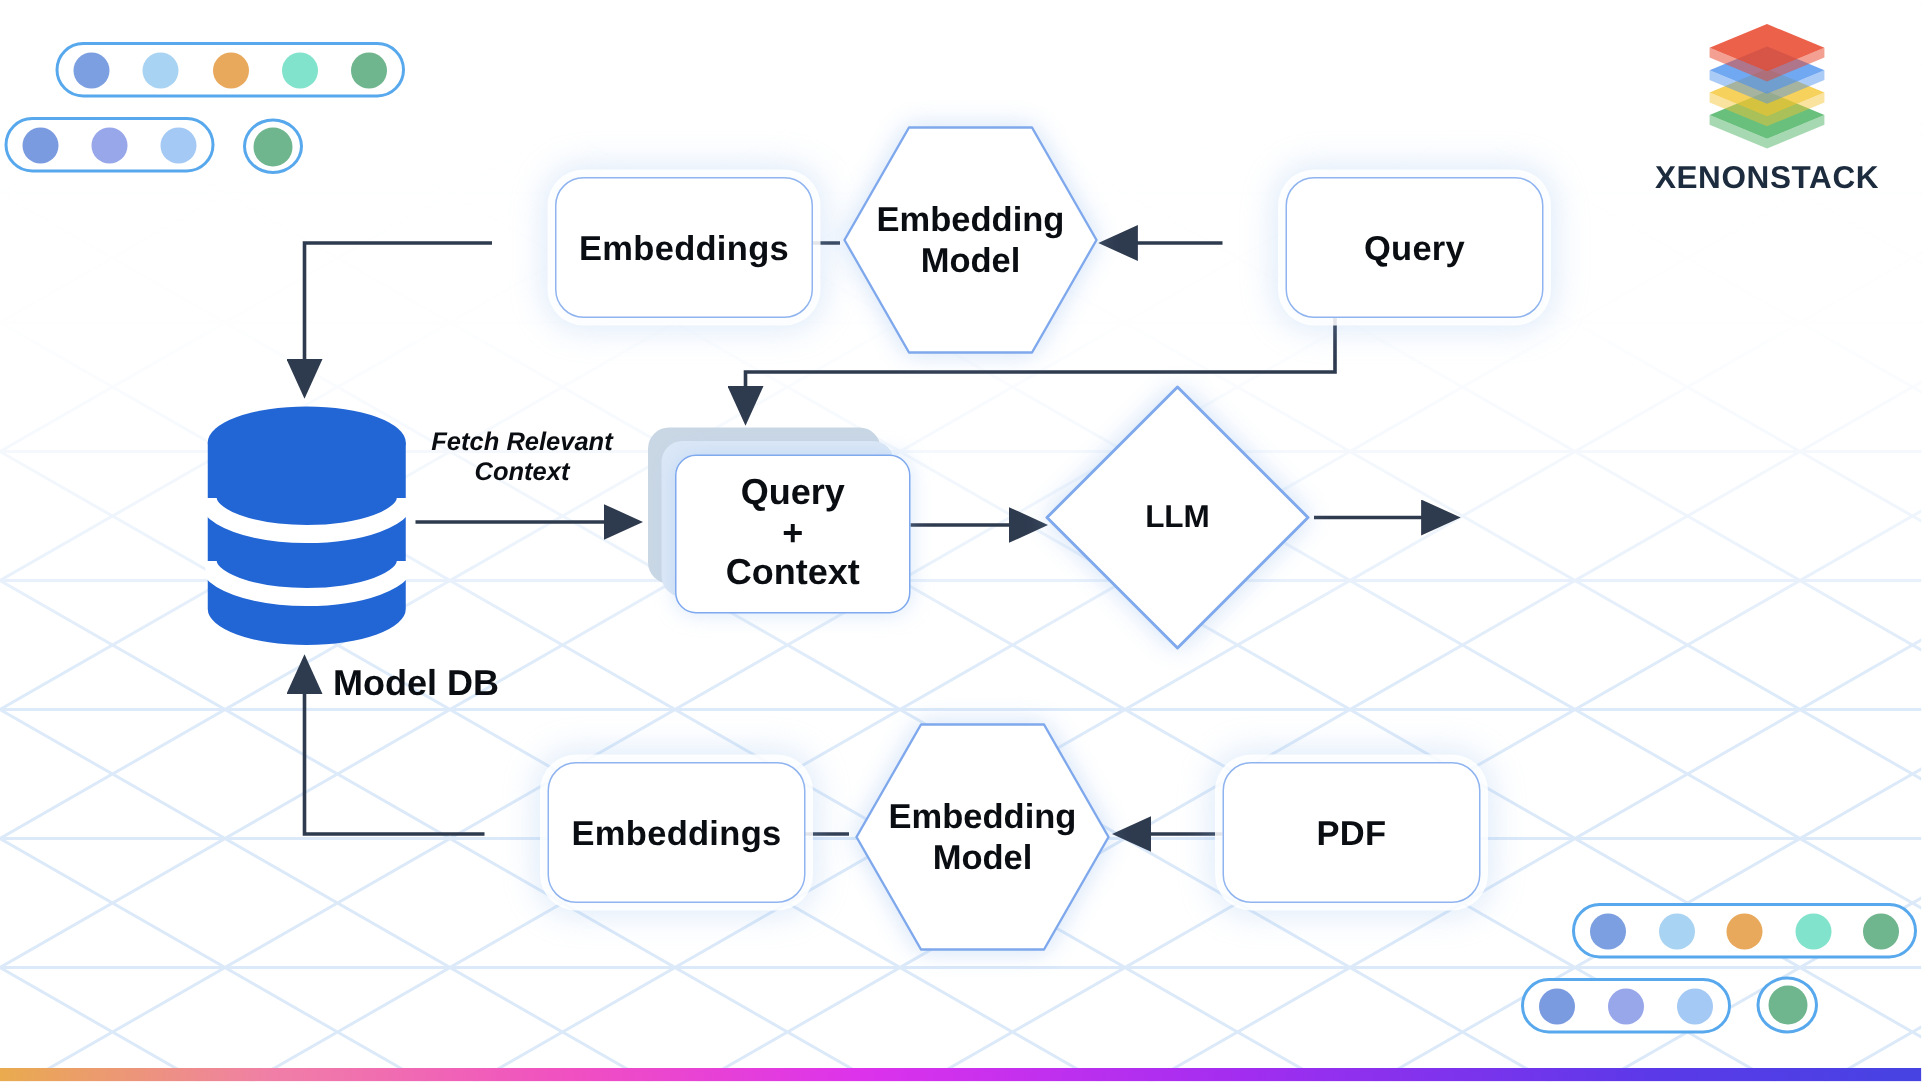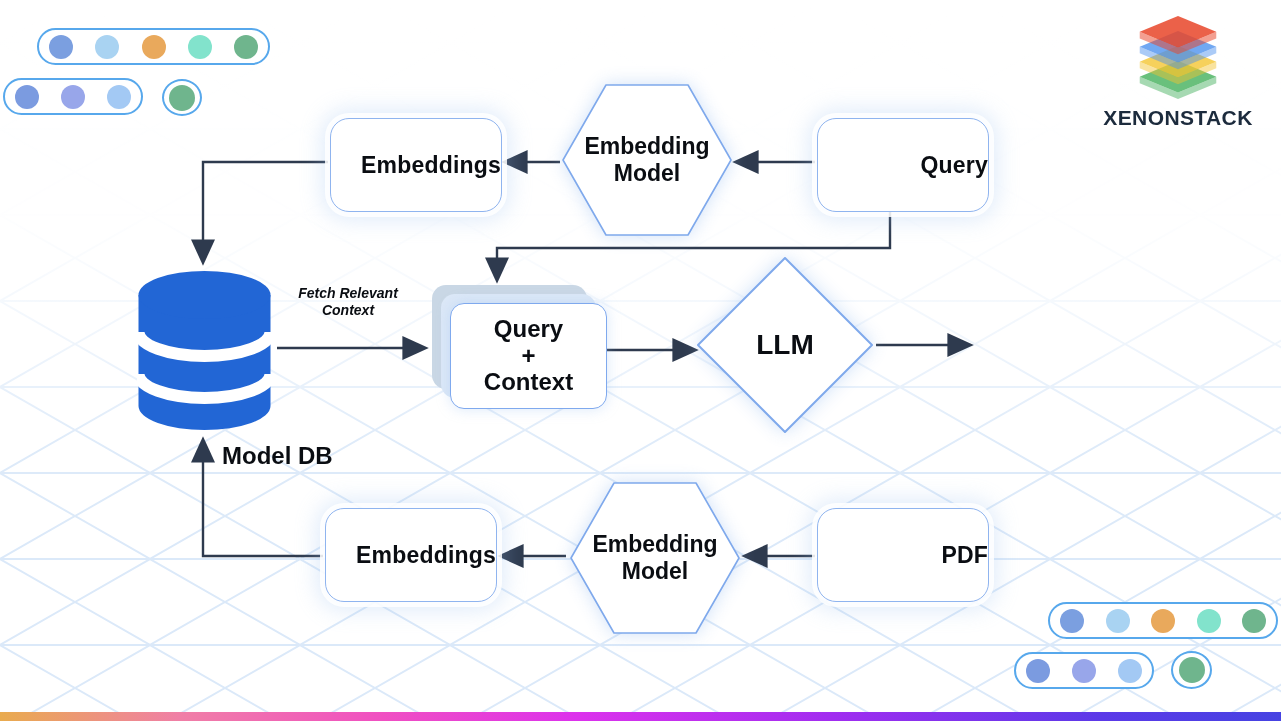--- a/index.html
+++ b/index.html
@@ -22,9 +22,10 @@
   
   .node{
     position:absolute;background:#fff;border:1.6px solid #8fb4ef;border-radius:19px;
-    display:flex;align-items:center;justify-content:flex-end;text-align:center;
+    display:flex;align-items:center;justify-content:center;text-align:center;
     font-weight:700;font-size:23px;letter-spacing:0.2px;z-index:3;
     box-shadow:0 0 0 5px rgba(255,255,255,0.85),0 0 22px 8px rgba(150,188,240,0.30);
+    margin-left:40px;
   }
   .shape-wrap{position:absolute;z-index:3;}
   .shape-wrap svg{display:block;filter:drop-shadow(0 0 9px rgba(150,188,240,0.45));}

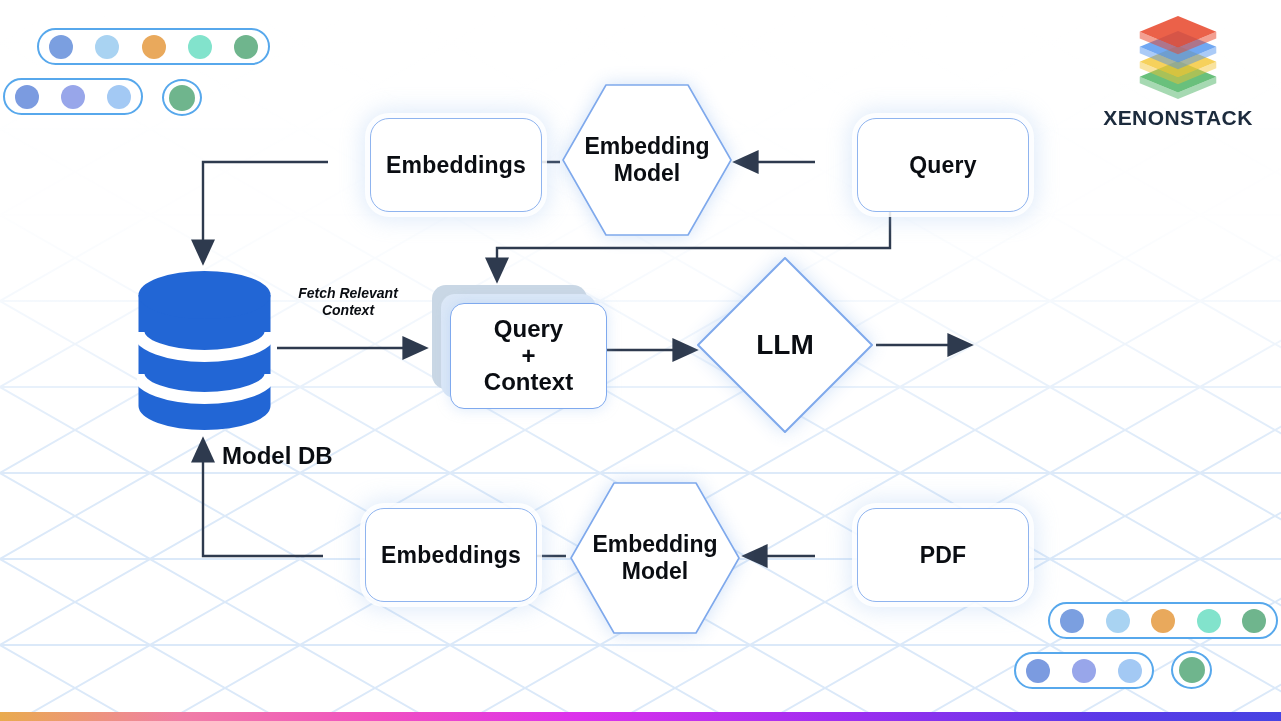--- a/index.html
+++ b/index.html
@@ -45,7 +45,7 @@
   
   .free-label{position:absolute;z-index:4;font-weight:700;font-size:24px;}
   .fetch-label{
-    position:absolute;z-index:4;font-style:italic;font-weight:600;font-size:14px;
+    position:absolute;z-index:4;font-style:italic;font-weight:600;font-size:17px;
     line-height:1.18;text-align:center;
   }
   

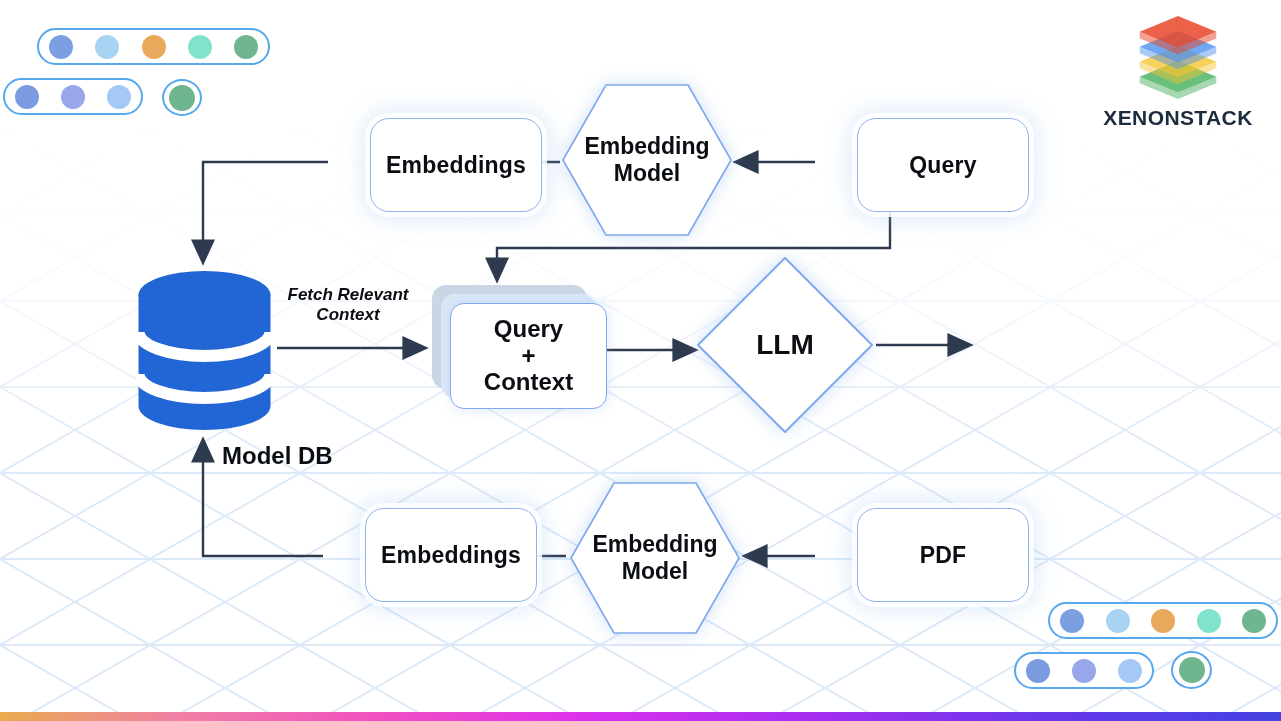--- a/index.html
+++ b/index.html
@@ -33,7 +33,7 @@
     position:absolute;inset:0;display:flex;flex-direction:column;align-items:center;justify-content:center;
     font-weight:700;font-size:23px;line-height:1.18;text-align:center;z-index:4;
   }
-  .llm-label{font-size:28px;}
+  .llm-label{font-size:21px;}
   
   .stack-back{position:absolute;border-radius:14px;z-index:3;}
   .qc-front{

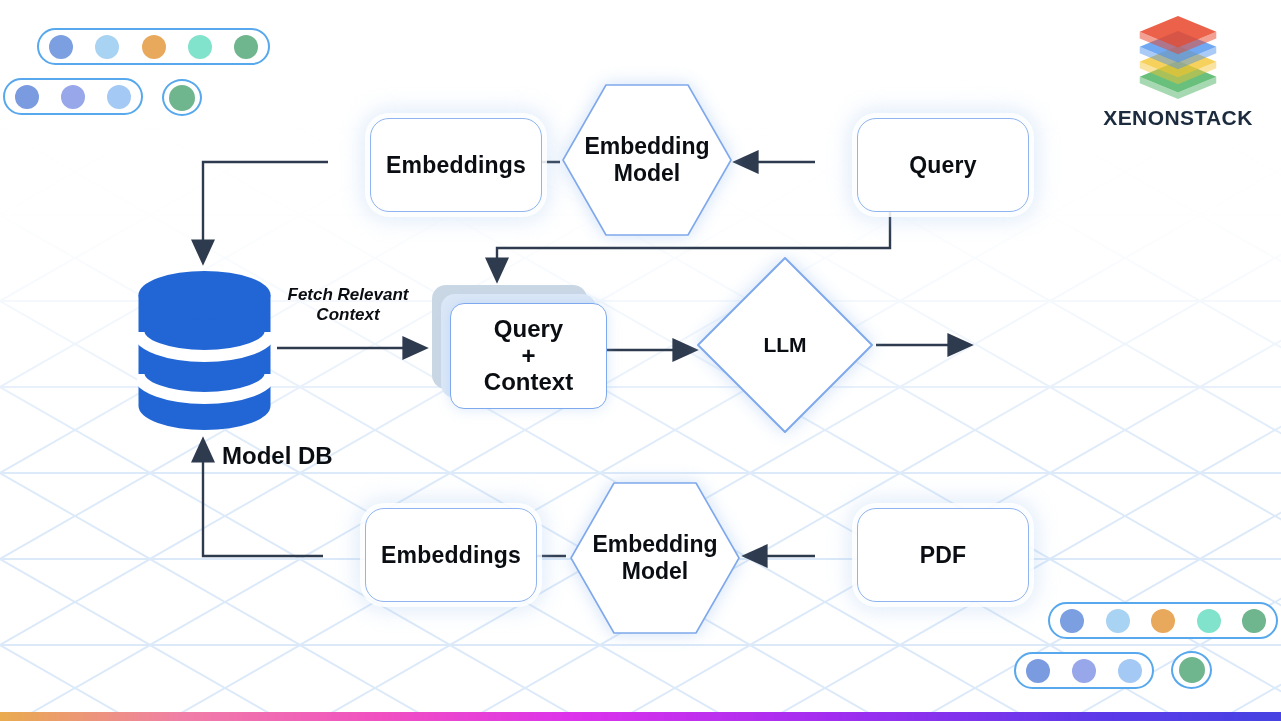--- a/index.html
+++ b/index.html
@@ -231,7 +231,7 @@
     </div>
   </div>
 
-  <div class="node" style="left:817px;top:508px;width:170px;height:92px;">
+  <div class="node" style="left:775px;top:508px;width:170px;height:92px;">
     <span>PDF</span>
   </div>
 

